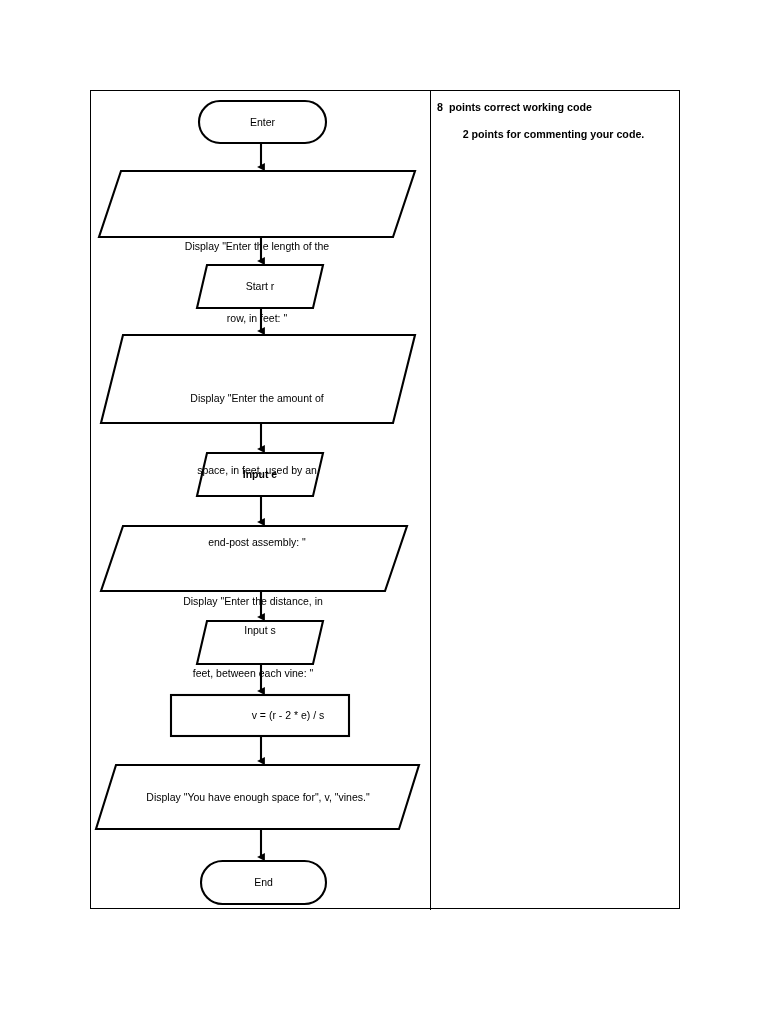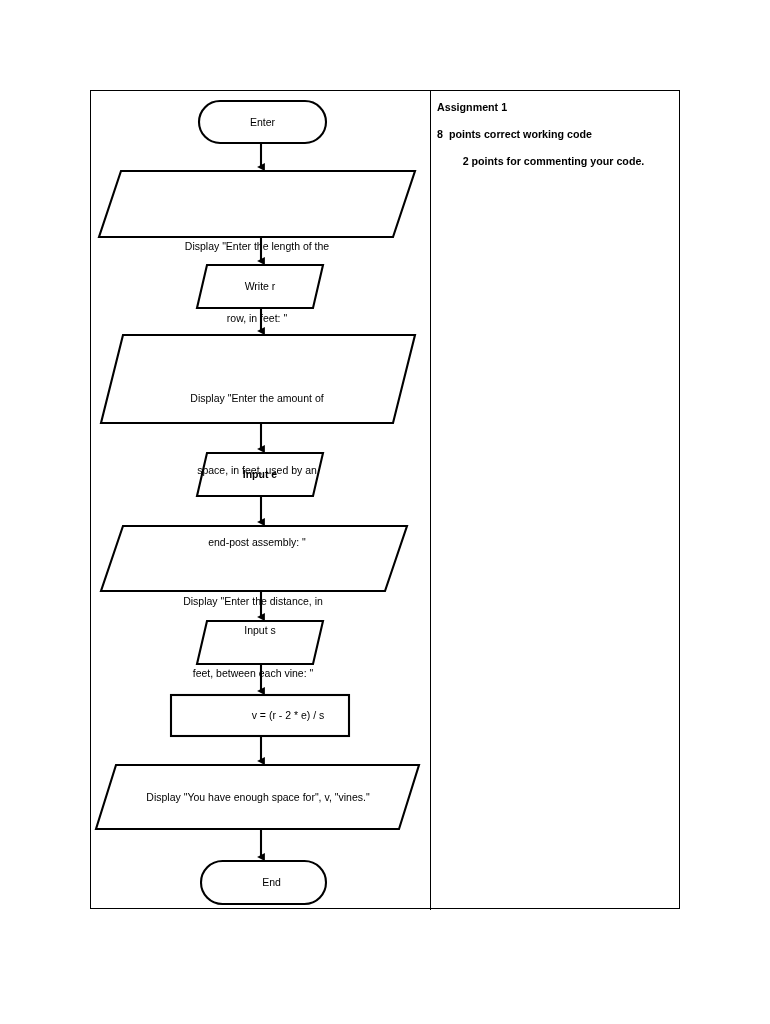--- a/index.html
+++ b/index.html
@@ -164,7 +164,6 @@
     </div>
 
     <div class="text-pane">
-      <p class="assign-line">Assignment 1</p>
       <p class="assign-line">8  points correct working code</p>
       <p class="assign-line">2 points for commenting your code.</p>
     </div>

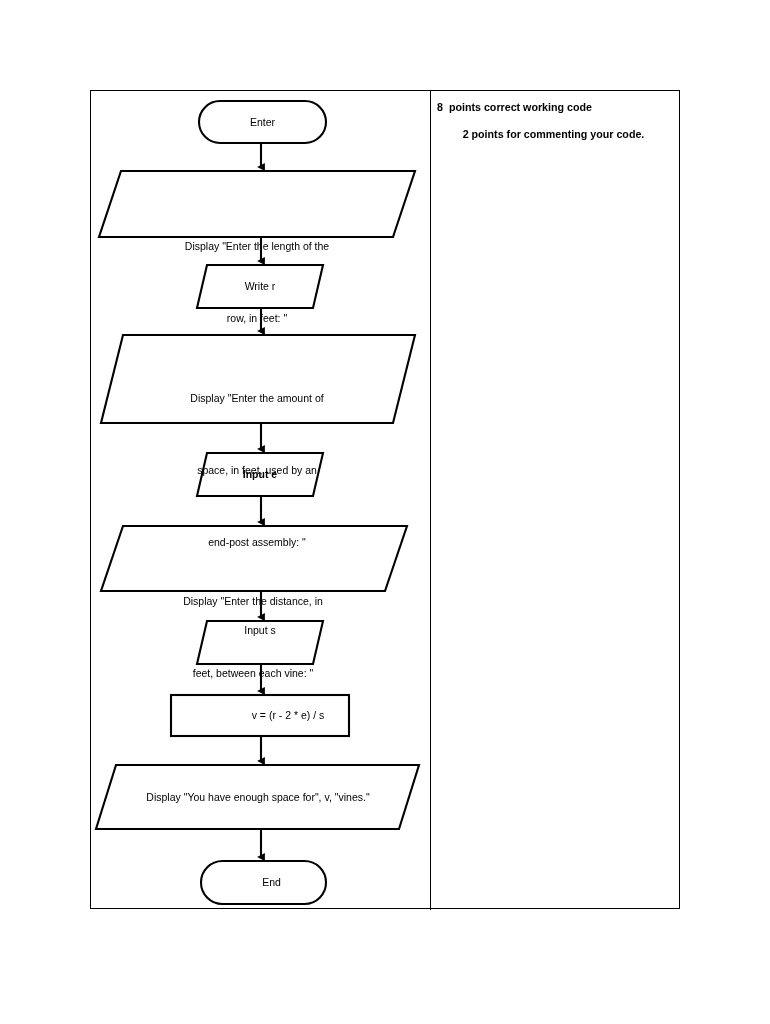--- a/index.html
+++ b/index.html
@@ -138,7 +138,7 @@
         <div>row, in feet: "</div>
       </div>
 
-      <div class="node-text" style="left:106px;top:183px;width:126px;">Write r</div>
+      <div class="node-text" style="left:106px;top:183px;width:126px;">Start r</div>
 
       <div class="node-text" style="left:18px;top:247px;width:296px;">
         <div>Display "Enter the amount of</div>

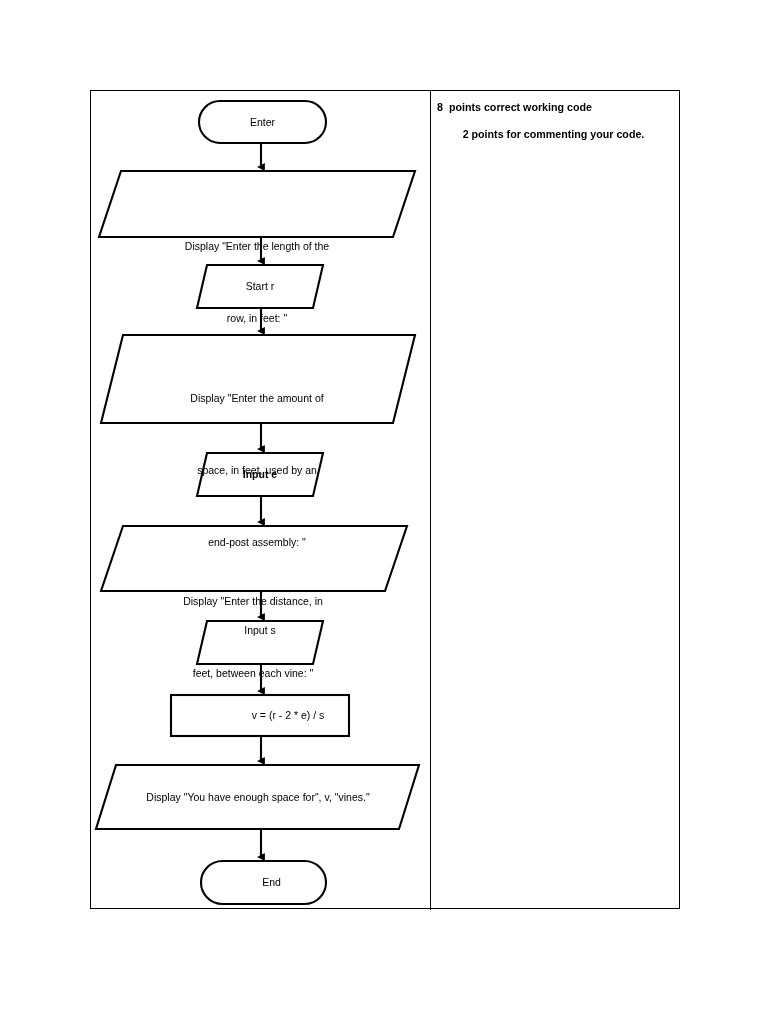--- a/index.html
+++ b/index.html
@@ -159,7 +159,7 @@
 
       <div class="node-text" style="left:12px;top:694px;width:310px;">Display "You have enough space for", v, "vines."</div>
 
-      <div class="node-text" style="left:110px;top:779px;width:125px;padding-left:8px;">End</div>
+      <div class="node-text" style="left:110px;top:779px;width:125px;">End</div>
 
     </div>
 

